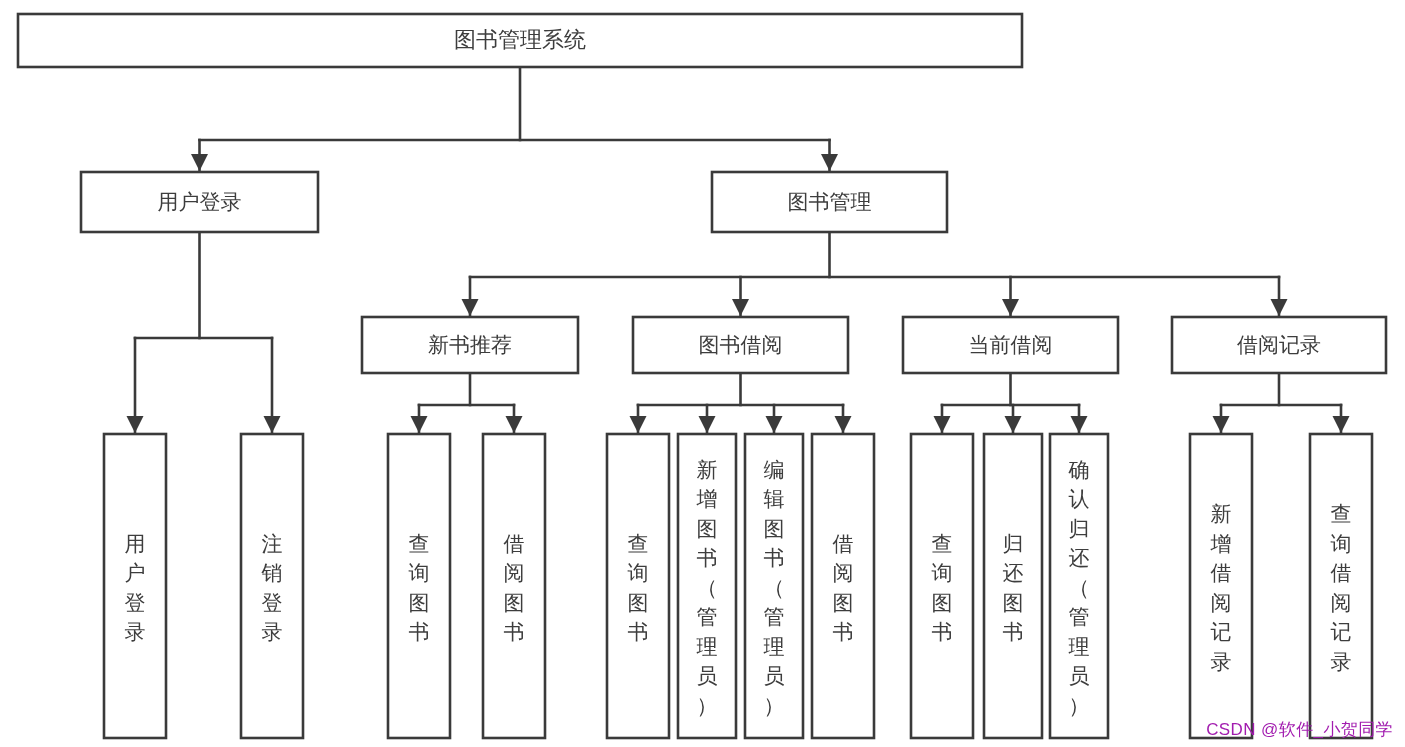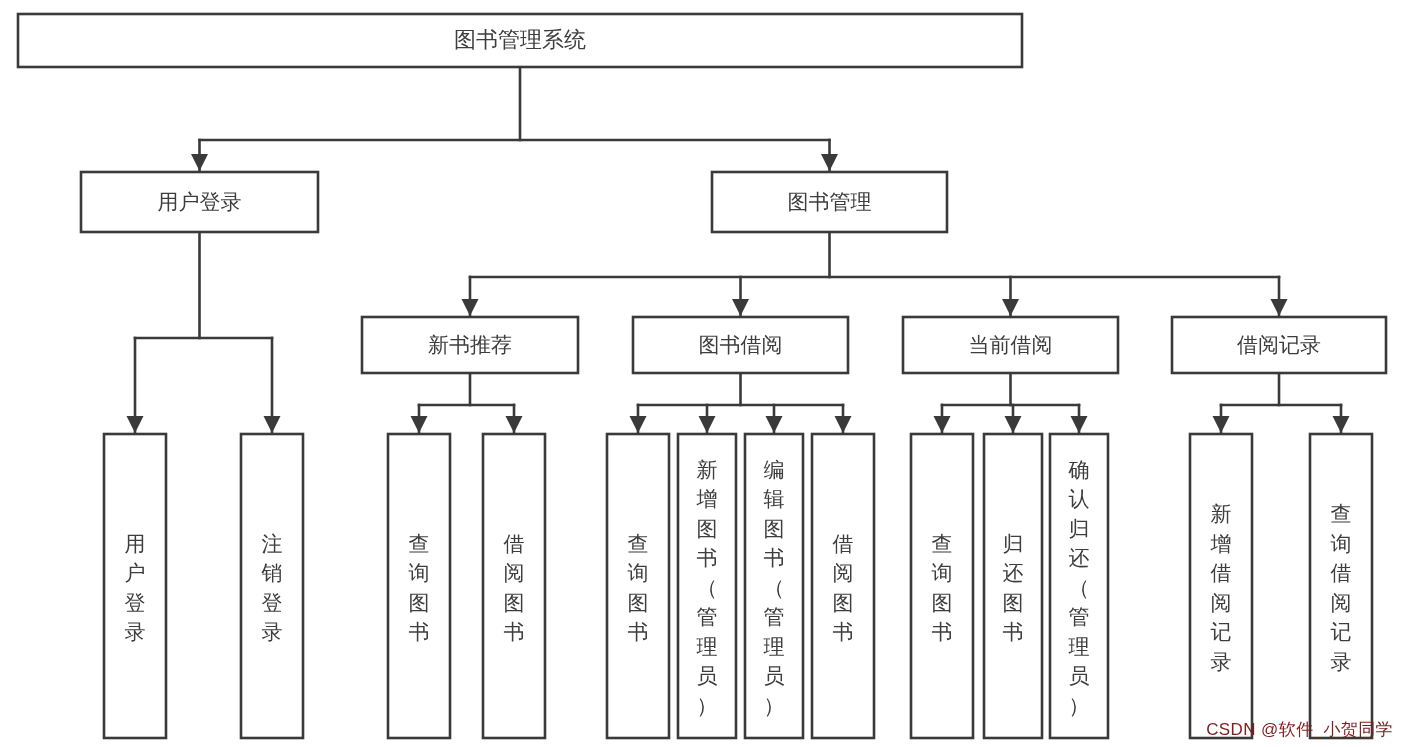--- a/index.html
+++ b/index.html
@@ -63,7 +63,7 @@
     bottom: 6px;
     font-family: "Liberation Sans", "DejaVu Sans", sans-serif;
     font-size: 17px;
-    color: #7f1d1d;
+    color: #a21caf;
     white-space: nowrap;
     letter-spacing: 0.4px;
     pointer-events: none;

